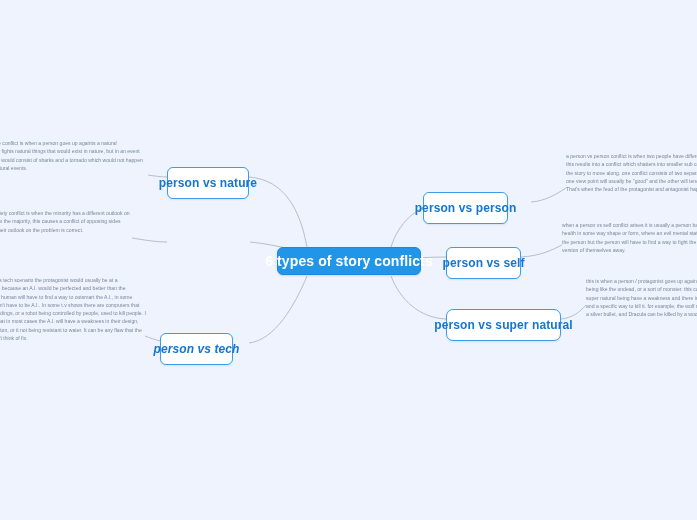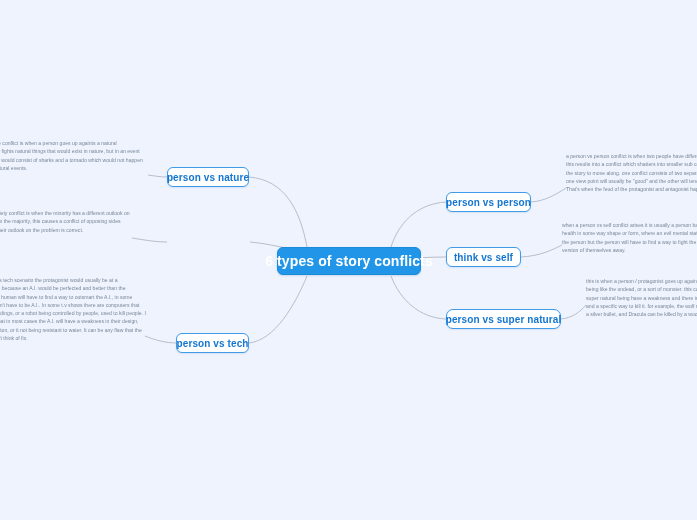--- a/index.html
+++ b/index.html
@@ -51,9 +51,9 @@
     background: #ffffff;
     color: #1576d0;
     font-weight: bold;
-    font-size: 10px;
+    font-size: 12px;
     border: 1.6px solid #3d9bea;
-    height: 20px;
+    height: 32px;
     box-shadow: 0 1px 1.5px rgba(60,110,170,0.13);
   }
   .note {

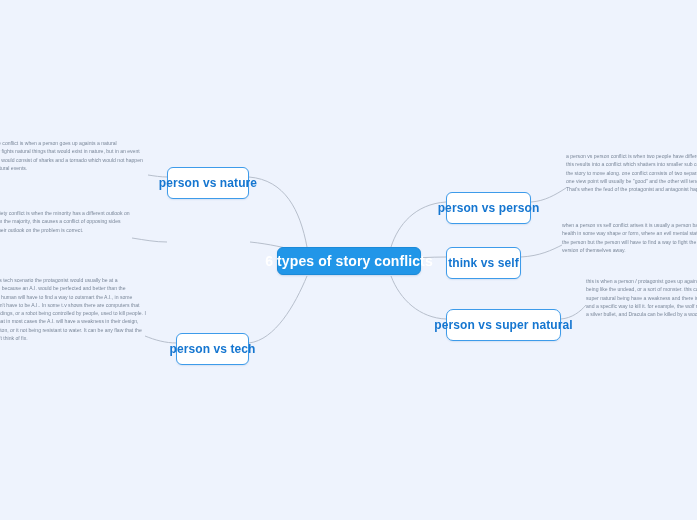--- a/index.html
+++ b/index.html
@@ -106,7 +106,7 @@
     <span>person vs tech</span>
   </div>
 
-  <div class="node node-branch" style="left:446px; top:192px; width:85px;">
+  <div class="node node-branch" style="left:423px; top:192px; width:85px;">
     <span>person vs person</span>
   </div>
 

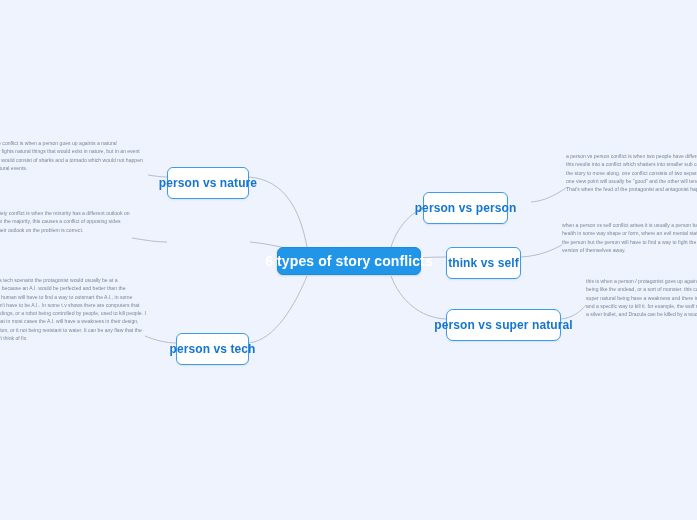--- a/index.html
+++ b/index.html
@@ -111,7 +111,7 @@
   </div>
 
   <div class="node node-branch" style="left:446px; top:247px; width:75px;">
-    <span>think vs self</span>
+    <span>person vs self</span>
   </div>
 
   <div class="node node-branch" style="left:446px; top:309px; width:115px;border-radius:7px;">

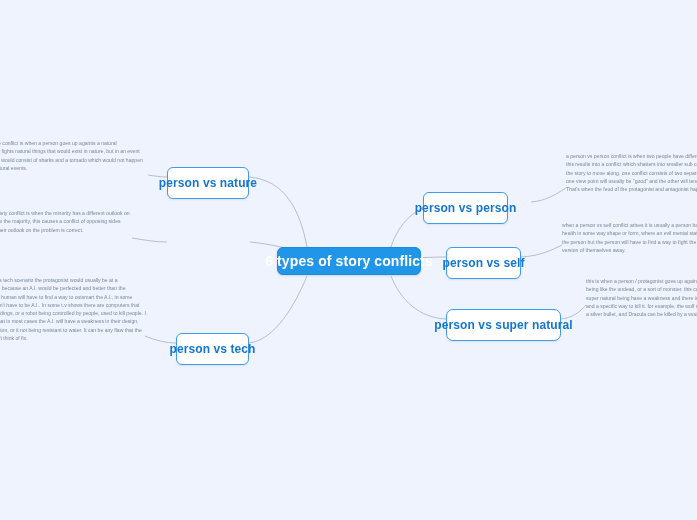--- a/index.html
+++ b/index.html
@@ -102,7 +102,7 @@
   </div>
 
 
-  <div class="node node-branch" style="left:176px; top:333px; width:73px;">
+  <div class="node node-branch" style="left:160px; top:333px; width:73px;font-style:italic;">
     <span>person vs tech</span>
   </div>
 

